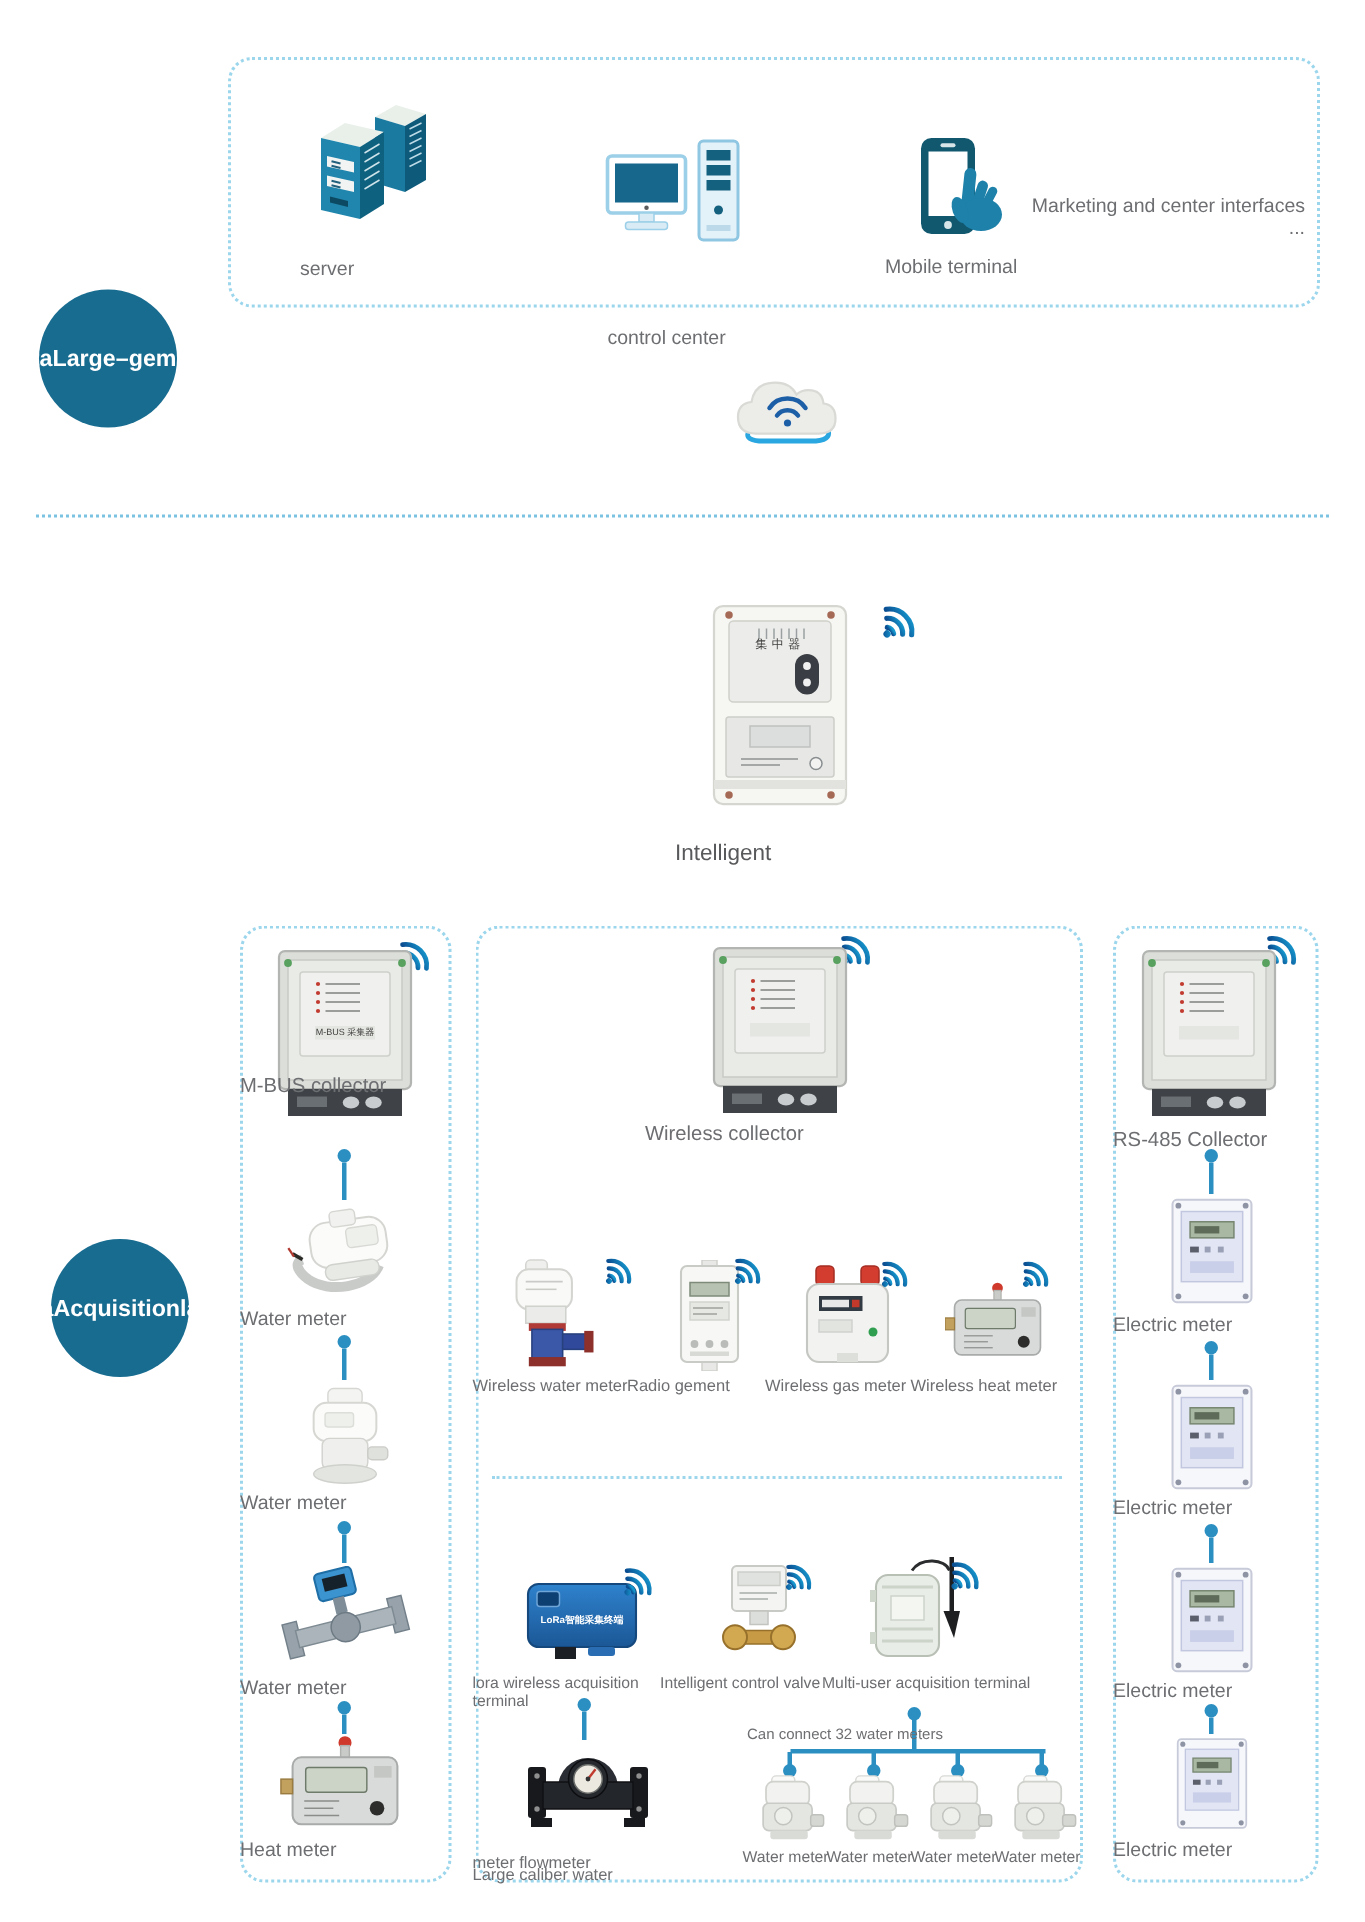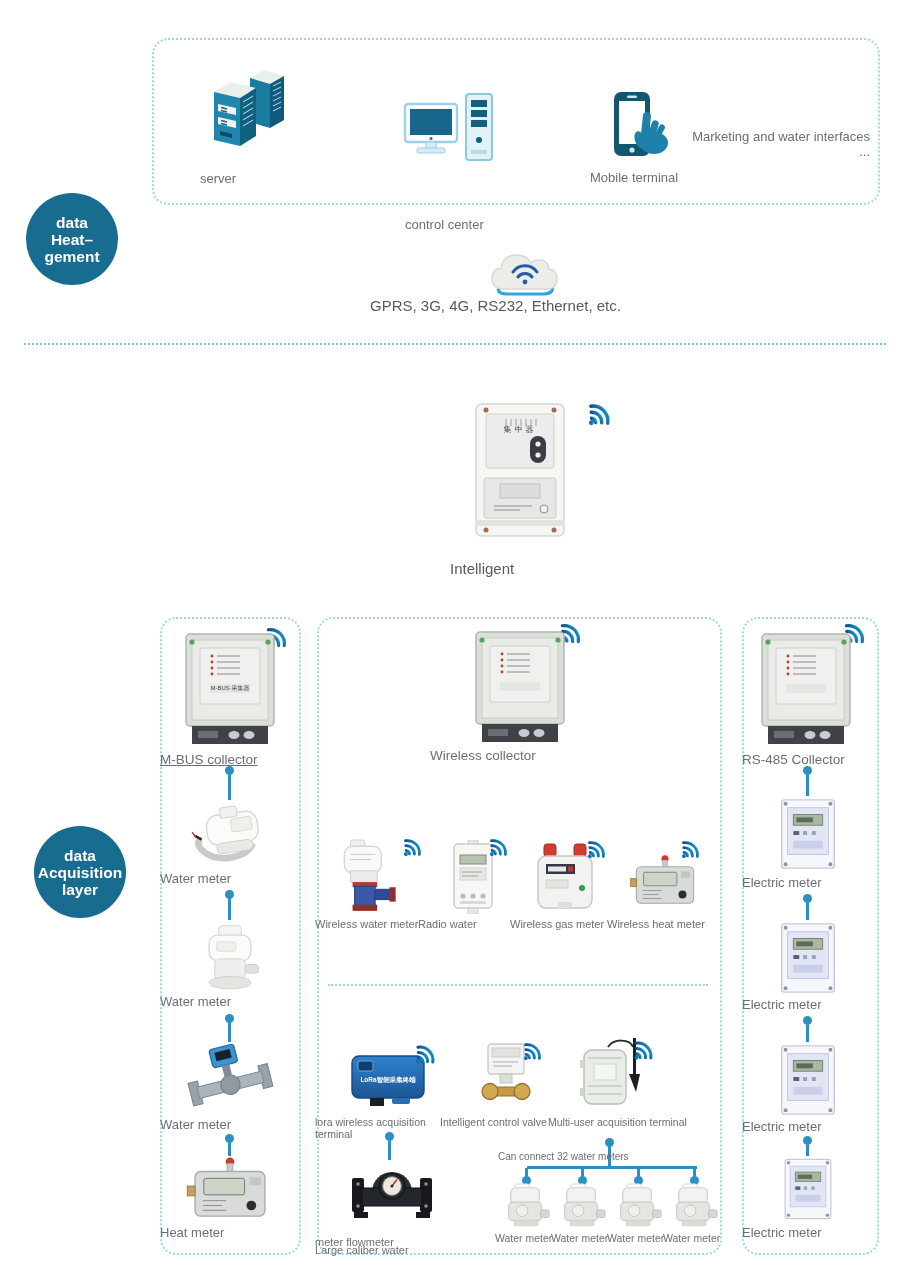--- a/index.html
+++ b/index.html
@@ -369,7 +369,7 @@
     </svg>
   <div class="lbl f13" style="left:590px;top:171px;width:104px;">Mobile terminal</div>
 
-  <div class="lbl f13" style="left:686px;top:130px;width:184px;text-align:right;">Marketing and water interfaces ...</div>
+  <div class="lbl f13" style="left:686px;top:130px;width:184px;text-align:right;">Marketing and center interfaces ...</div>
 
   <div class="badge" style="left:26px;top:193px;">
     <div>data</div>

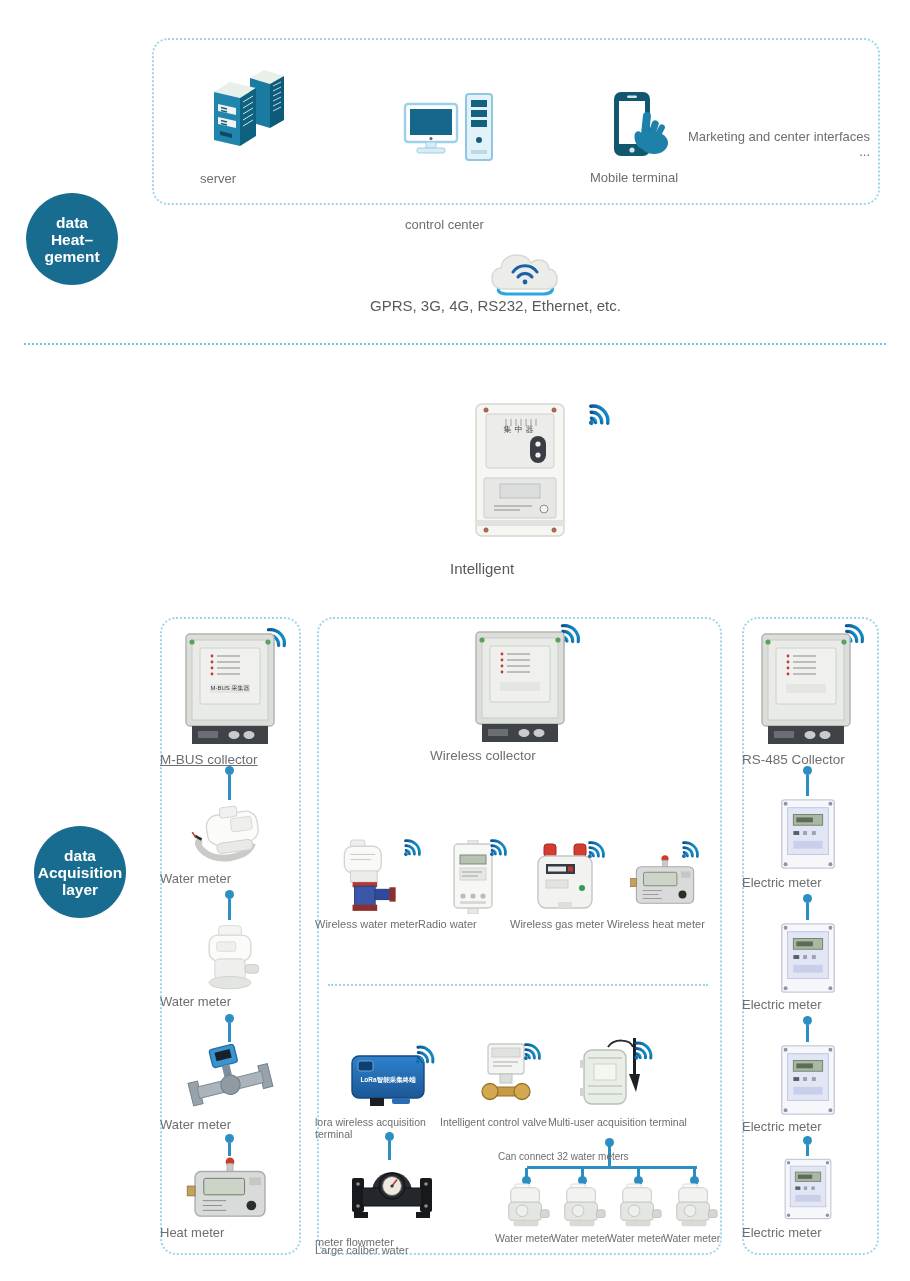--- a/index.html
+++ b/index.html
@@ -14,7 +14,7 @@
   .f11{font-size:11px;}
   .f10{font-size:10.5px;}
   .badge{position:absolute;width:92px;height:92px;border-radius:50%;background:#186c90;color:#fff;
-         font-weight:bold;font-size:15.5px;line-height:17px;display:flex;flex-direction:column;
+         font-weight:bold;font-size:15.5px;line-height:17px;display:flex;flex-direction:row;
          align-items:center;justify-content:center;text-align:right;}
   .conn{position:absolute;display:flex;flex-direction:column;align-items:center;width:9px;}
   .conn .cdot{width:9px;height:9px;border-radius:50%;background:#2c8fc2;flex:0 0 auto;}

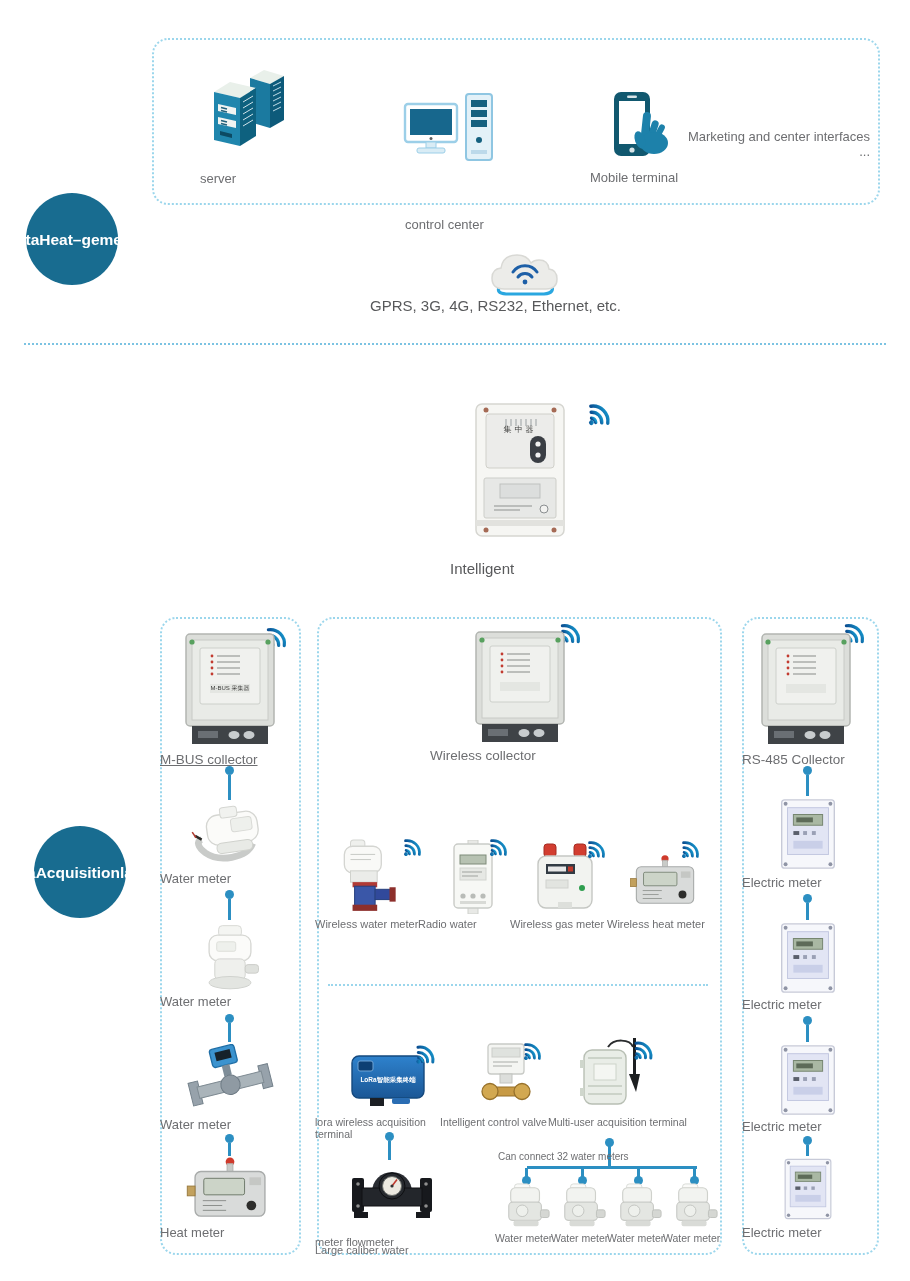--- a/index.html
+++ b/index.html
@@ -373,7 +373,7 @@
 
   <div class="badge" style="left:26px;top:193px;">
     <div>data</div>
-    <div>Heat–</div>
+    <div>Large–</div>
     <div>gement</div>
   </div>
 

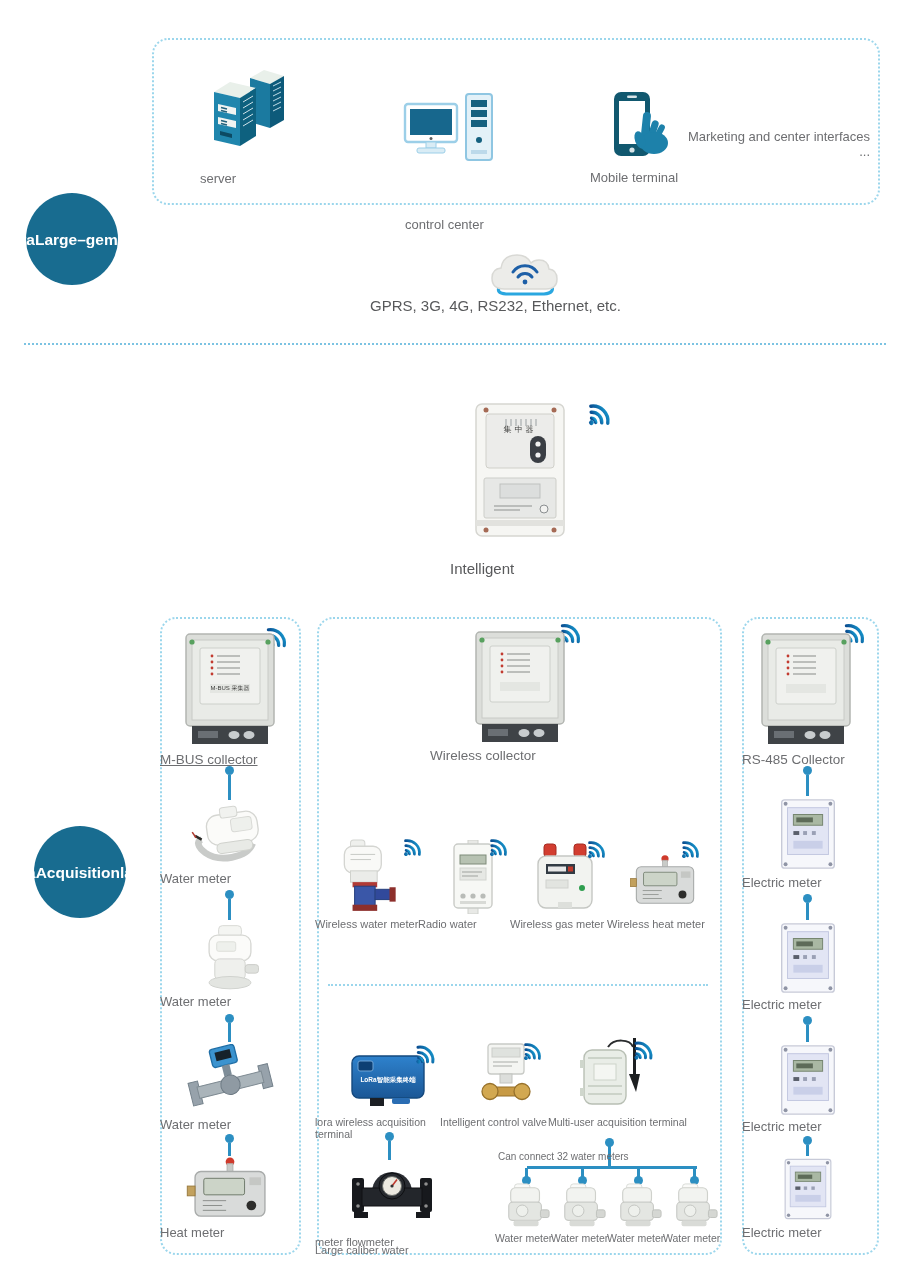--- a/index.html
+++ b/index.html
@@ -380,7 +380,6 @@
   <svg class="abs" style="left:486px;top:240px;" width="78" height="58">
       <use href="#sym-cloud"></use>
     </svg>
-  <div class="lbl f15" style="left:370px;top:297px;width:320px;">GPRS, 3G, 4G, RS232, Ethernet, etc.</div>
 
   <div class="page-divider" style="left:24px;top:343px;width:862px;"></div>
 

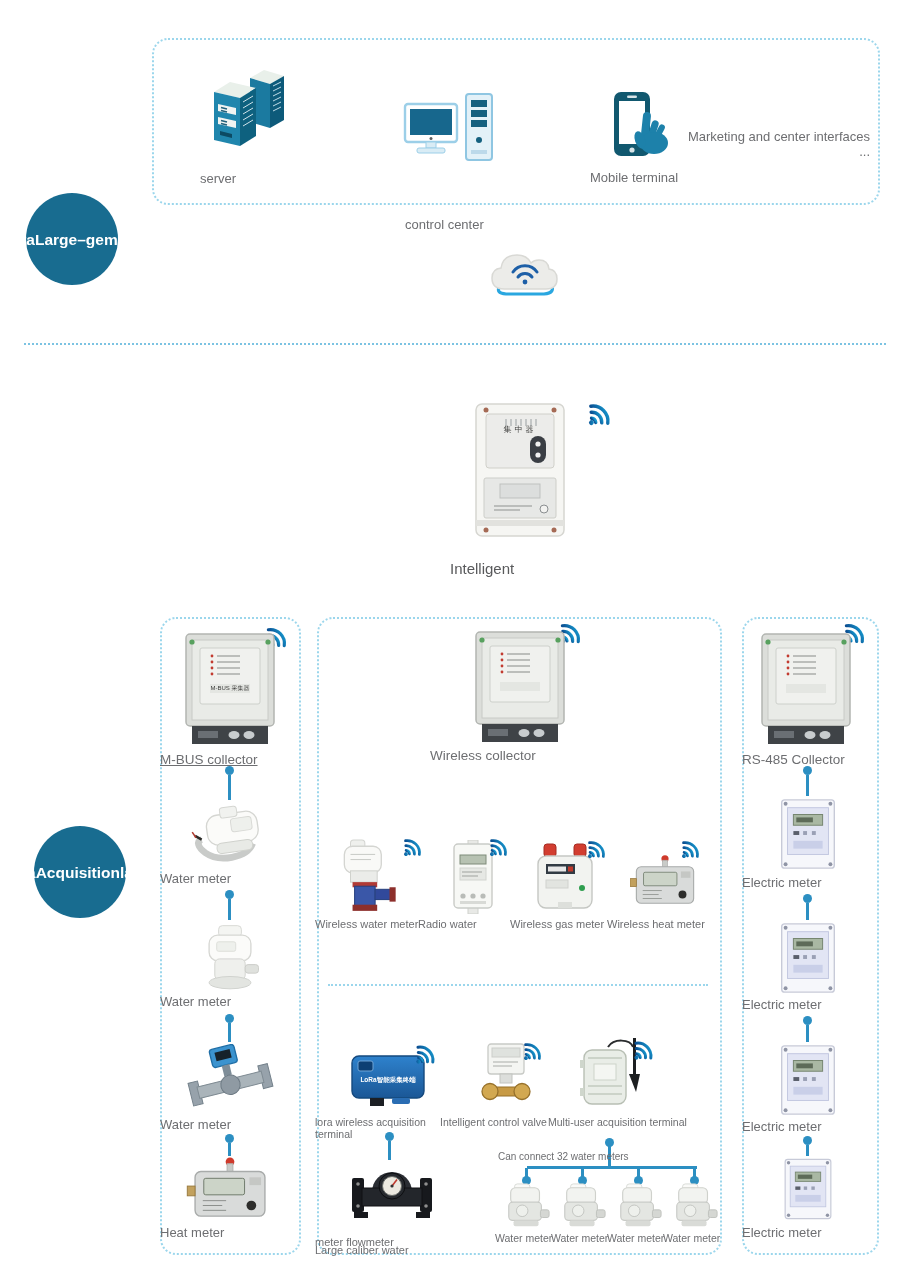--- a/index.html
+++ b/index.html
@@ -406,7 +406,7 @@
       <use href="#sym-collector"></use>
     </svg>
   <div class="facetext" style="left:182px;top:684px;width:96px;font-size:6px;">M-BUS 采集器</div>
-  <div class="lbl f14" style="left:160px;top:752px;width:137px;text-decoration:underline;">M-BUS collector</div>
+  <div class="lbl f14" style="left:160px;top:716px;width:137px;">M-BUS collector</div>
 
   <div class="conn" style="left:225px;top:766px;height:34px;">
       <div class="cdot"></div>

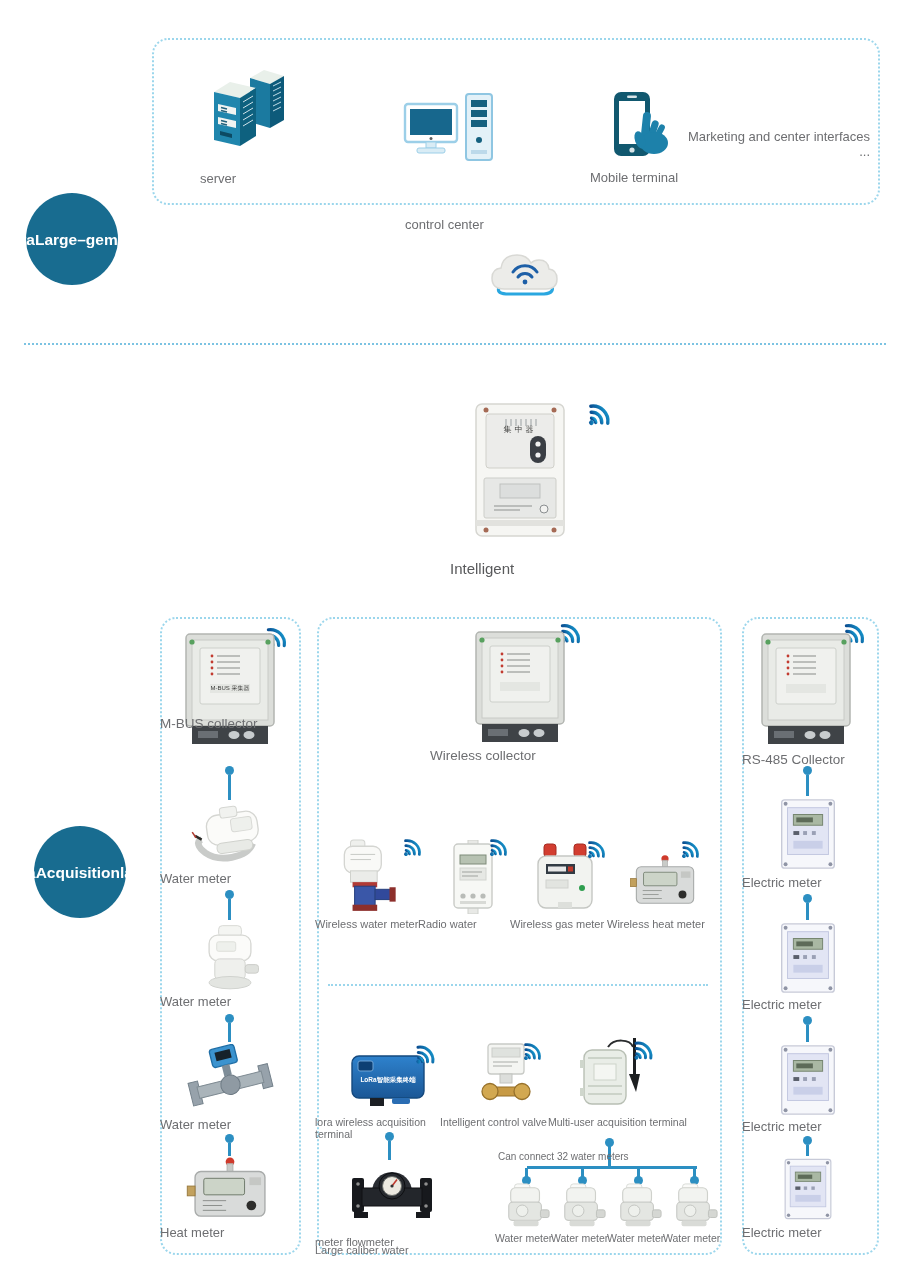--- a/index.html
+++ b/index.html
@@ -467,7 +467,7 @@
   <svg class="abs" style="left:486px;top:834px;" width="26" height="26">
       <use href="#sym-wifi"></use>
     </svg>
-  <div class="lbl f11" style="left:418px;top:918px;width:108px;">Radio water</div>
+  <div class="lbl f11" style="left:418px;top:918px;width:108px;">Radio gement</div>
 
   <svg class="abs" style="left:534px;top:842px;" width="62" height="72">
       <use href="#sym-gas"></use>

